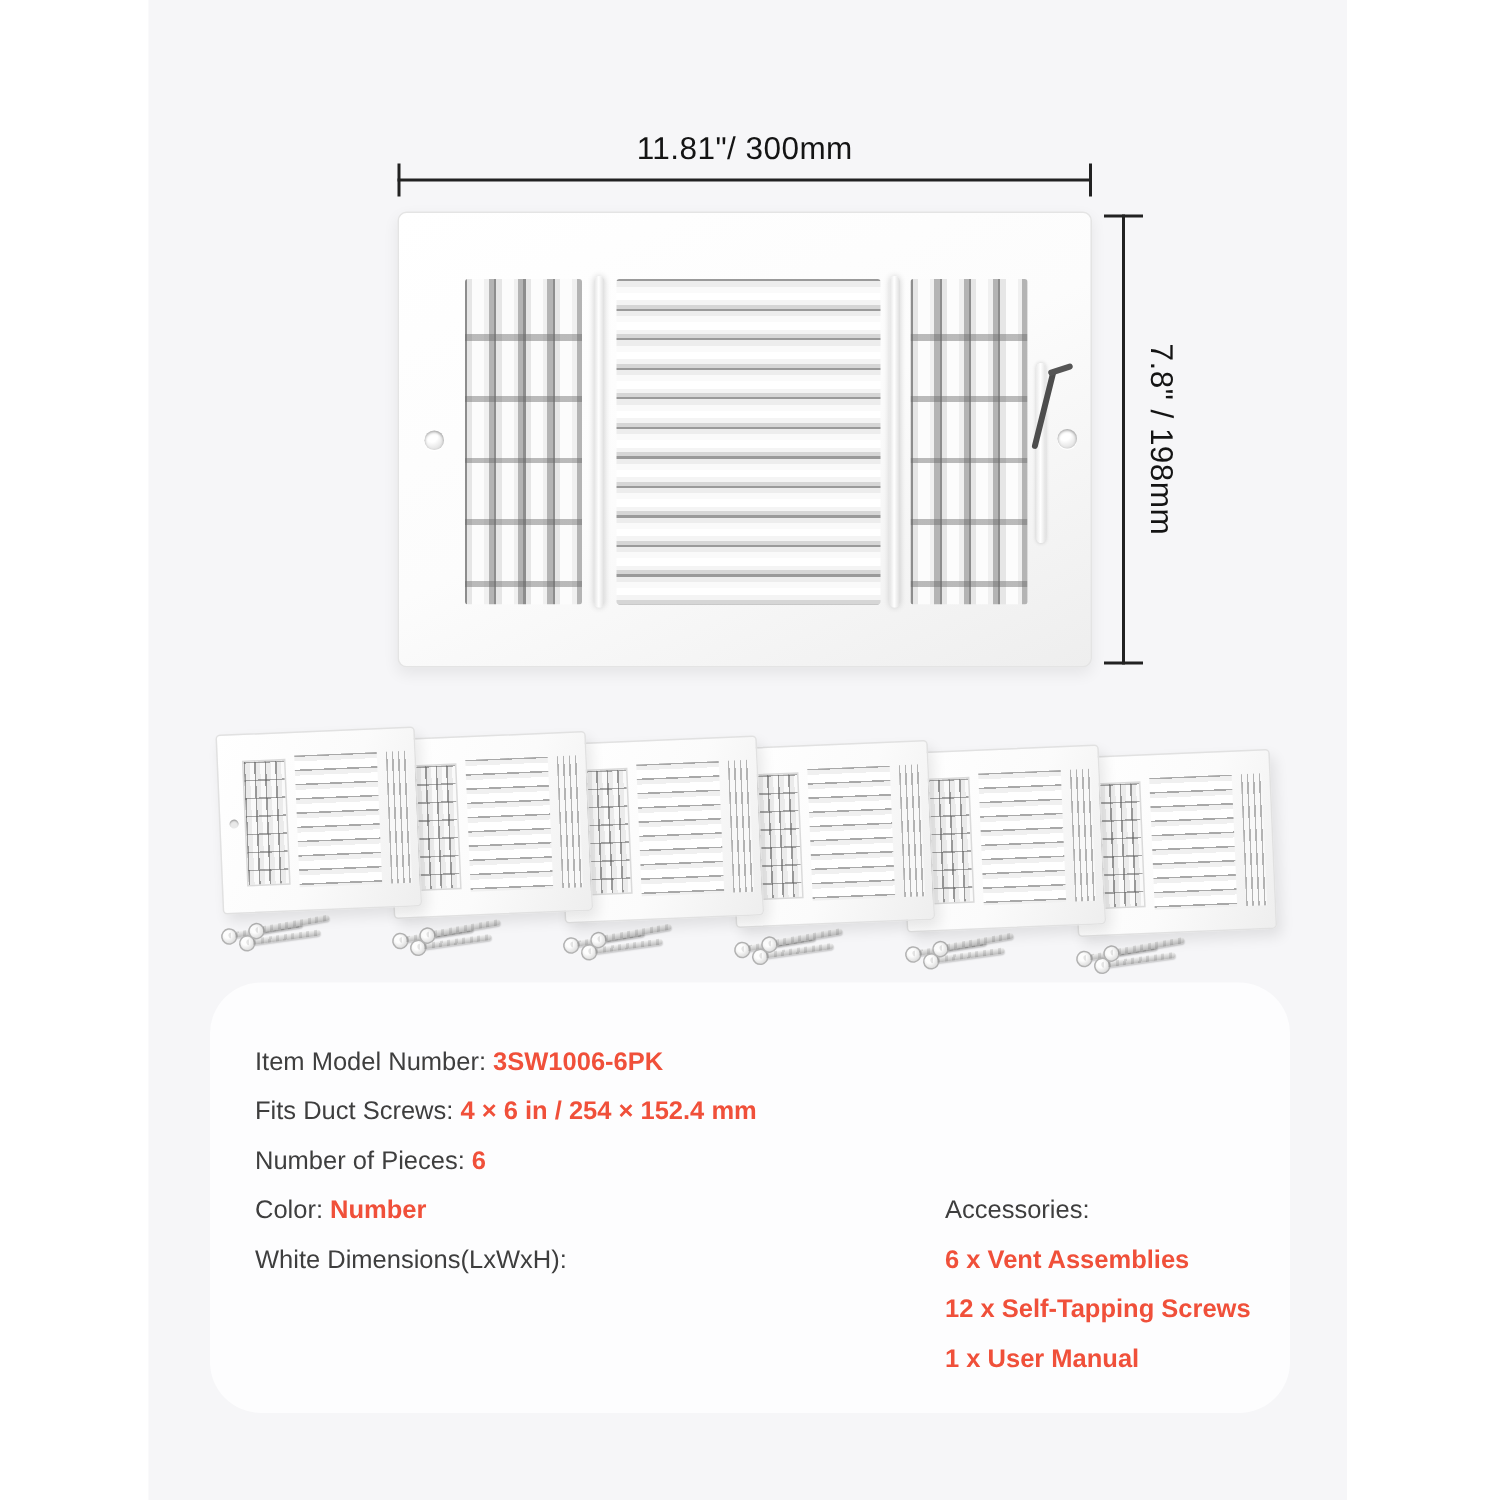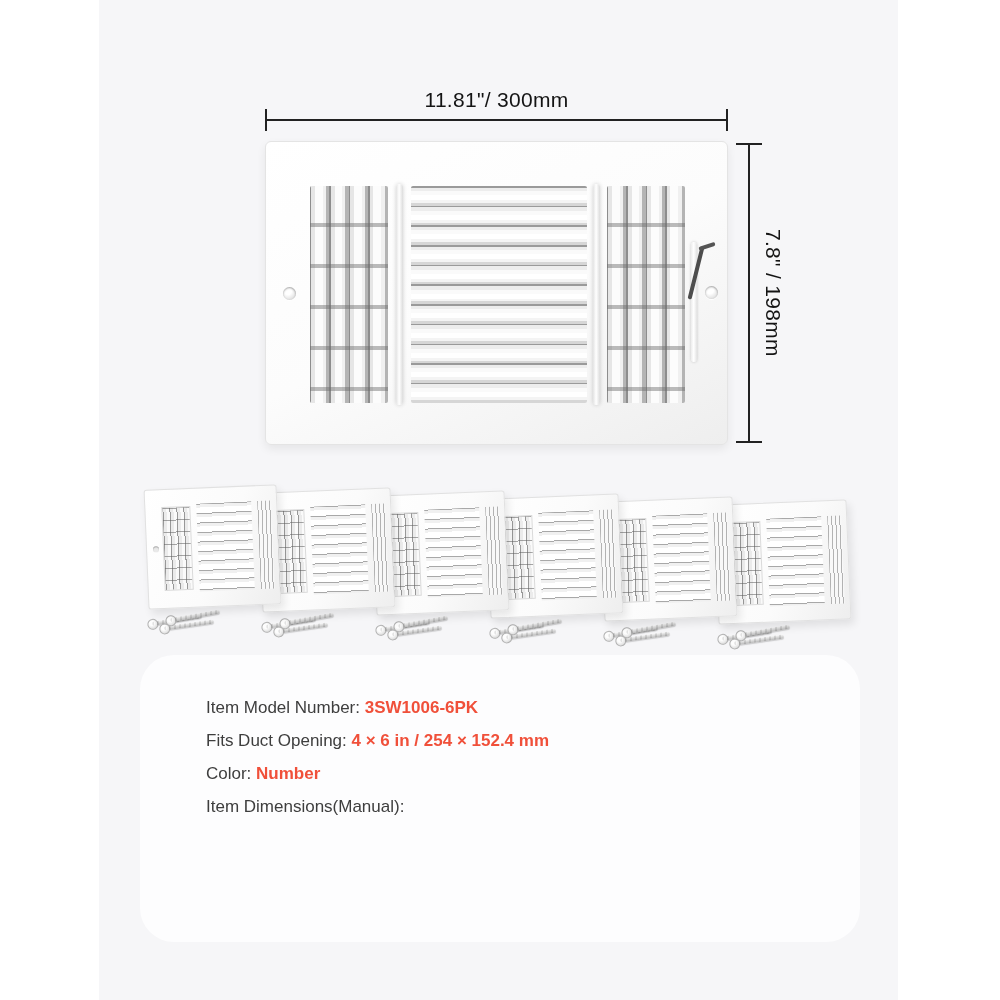--- a/index.html
+++ b/index.html
@@ -147,7 +147,7 @@
     position:absolute; left:140px; top:655px; width:720px; height:287px;
     background:#fdfdfe; border-radius:34px;
   }
-  .spec-col { position:absolute;margin-left:36px; }
+  .spec-col { position:absolute; }
   .spec-col.left-col { left:30px; top:36px; }
   .spec-col.right-col { left:490px; top:135px; }
   .spec-row {

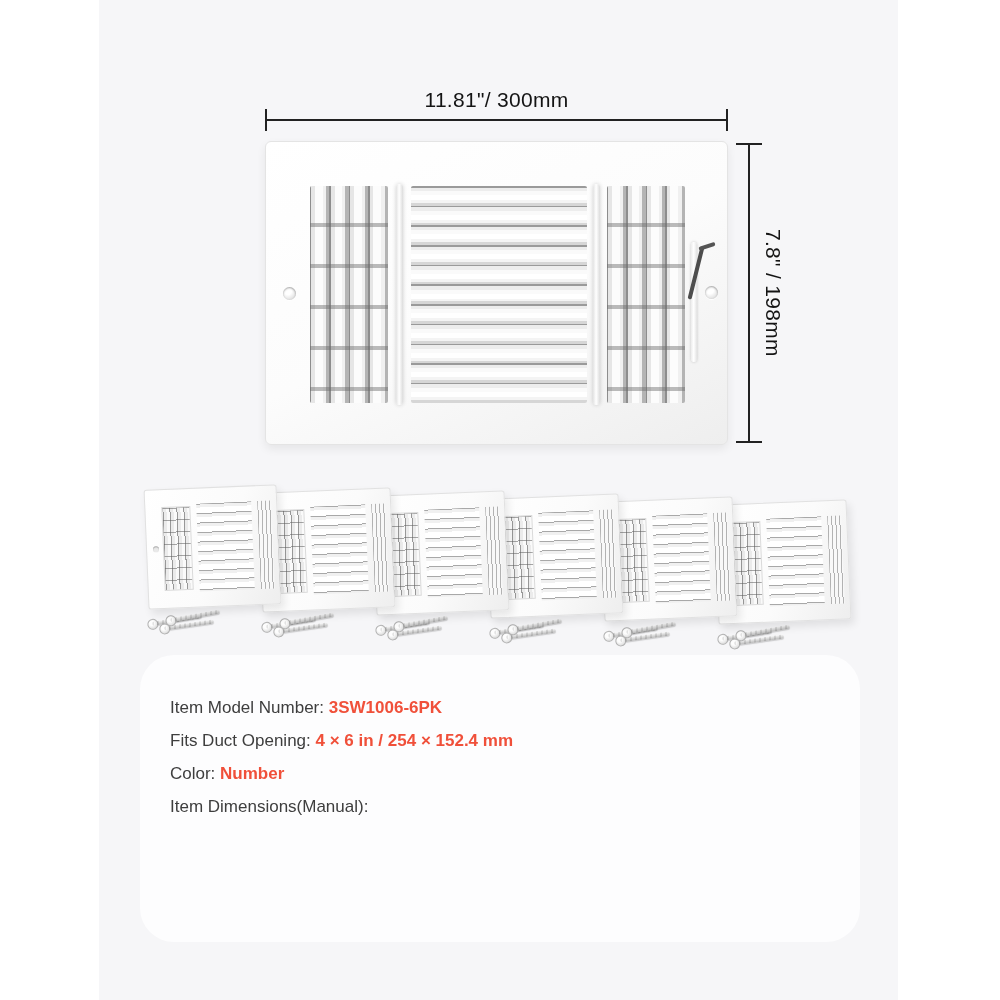--- a/index.html
+++ b/index.html
@@ -250,7 +250,7 @@
 <div class="spec-panel">
   <div class="spec-col left-col">
     <div class="spec-row"><span class="lbl">Item Model Number: </span><span class="val">3SW1006-6PK</span></div>
-    <div class="spec-row"><span class="lbl">Fits Duct Opening: </span><span class="val">4 × 6 in / 254 × 152.4 mm</span></div>
+    <div class="spec-row"><span class="lbl">Fits Duct Screws: </span><span class="val">4 × 6 in / 254 × 152.4 mm</span></div>
     <div class="spec-row"><span class="lbl">Color: </span><span class="val">Number</span></div>
     <div class="spec-row"><span class="lbl">Item Dimensions(Manual):</span><span class="val"></span></div>
   </div>

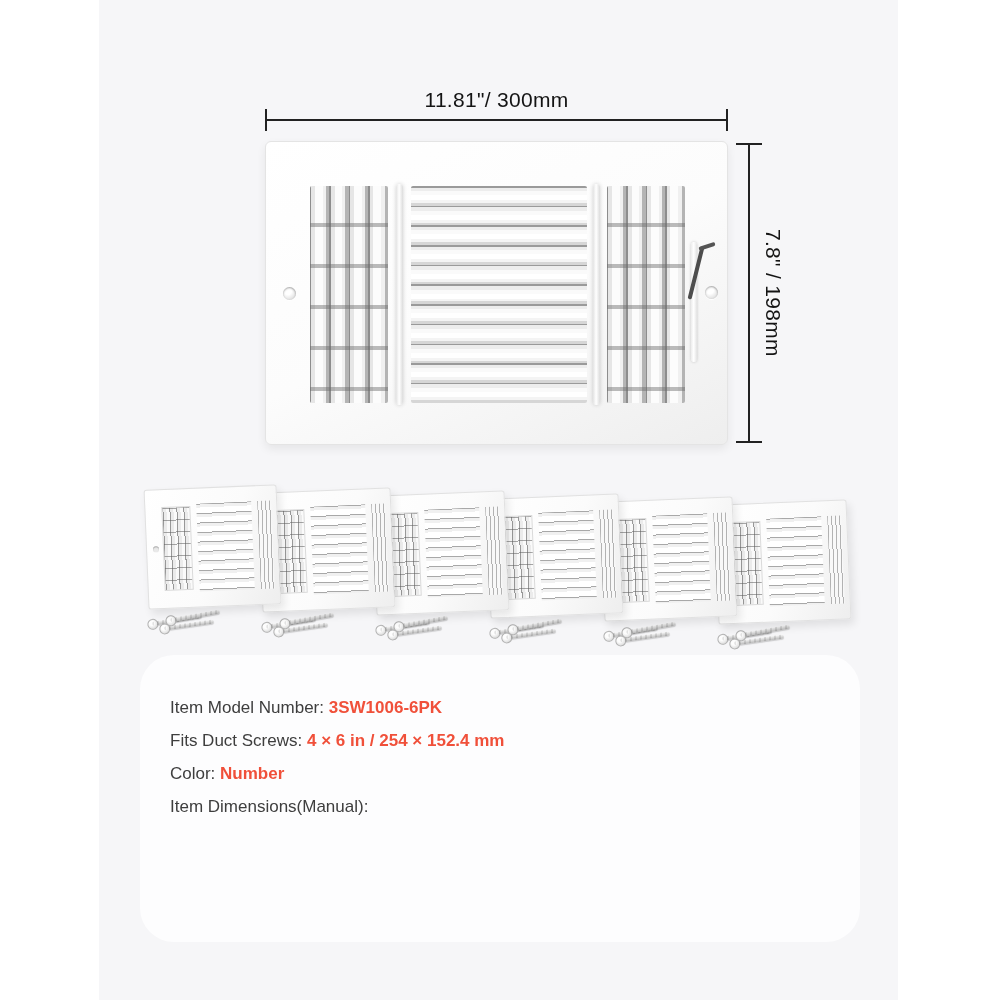--- a/index.html
+++ b/index.html
@@ -251,6 +251,7 @@
   <div class="spec-col left-col">
     <div class="spec-row"><span class="lbl">Item Model Number: </span><span class="val">3SW1006-6PK</span></div>
     <div class="spec-row"><span class="lbl">Fits Duct Screws: </span><span class="val">4 × 6 in / 254 × 152.4 mm</span></div>
+    <div class="spec-row"><span class="lbl">Number of Pieces: </span><span class="val">6</span></div>
     <div class="spec-row"><span class="lbl">Color: </span><span class="val">Number</span></div>
     <div class="spec-row"><span class="lbl">Item Dimensions(Manual):</span><span class="val"></span></div>
   </div>

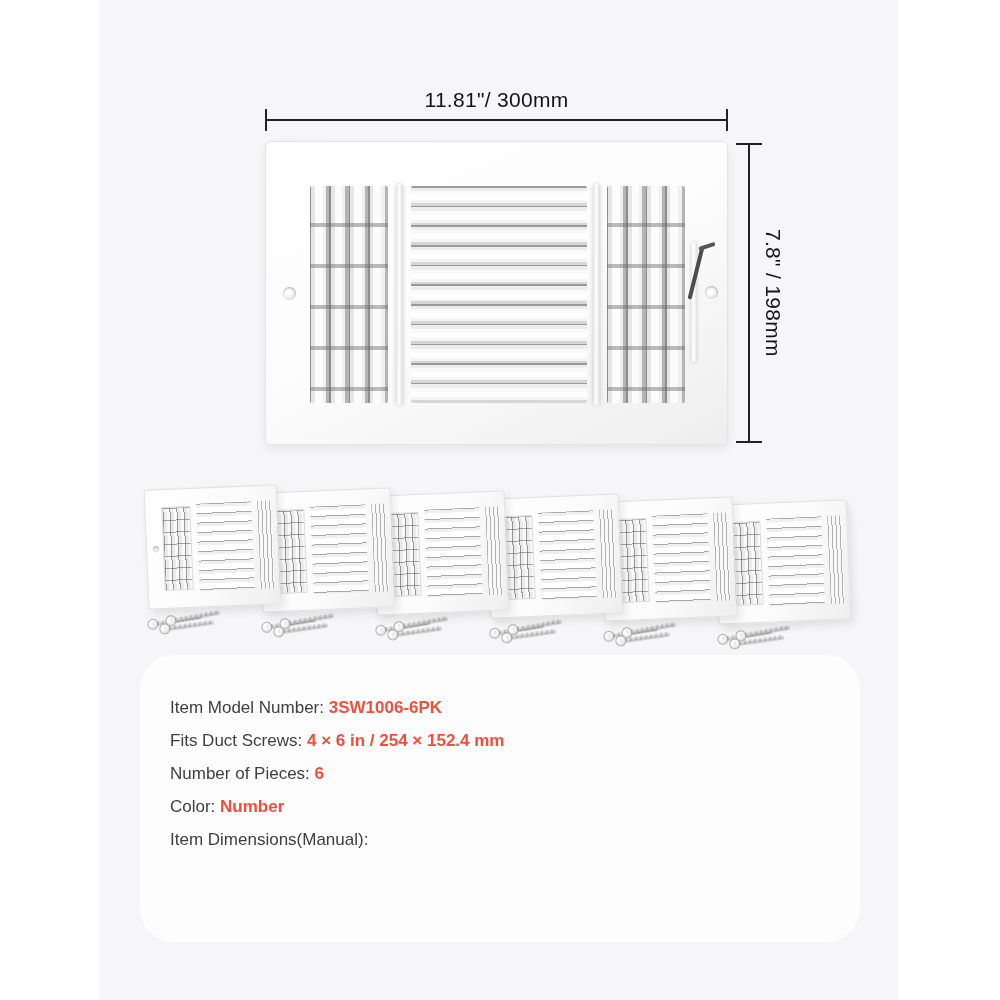--- a/index.html
+++ b/index.html
@@ -255,6 +255,12 @@
     <div class="spec-row"><span class="lbl">Color: </span><span class="val">Number</span></div>
     <div class="spec-row"><span class="lbl">Item Dimensions(Manual):</span><span class="val"></span></div>
   </div>
+  <div class="spec-col right-col">
+    <div class="spec-row"><span class="lbl">Accessories:</span></div>
+    <div class="spec-row"><span class="val">6 x Vent Assemblies</span></div>
+    <div class="spec-row"><span class="val">12 x Self-Tapping Screws</span></div>
+    <div class="spec-row"><span class="val">1 x User Manual</span></div>
+  </div>
 </div>
 
 </body></html>

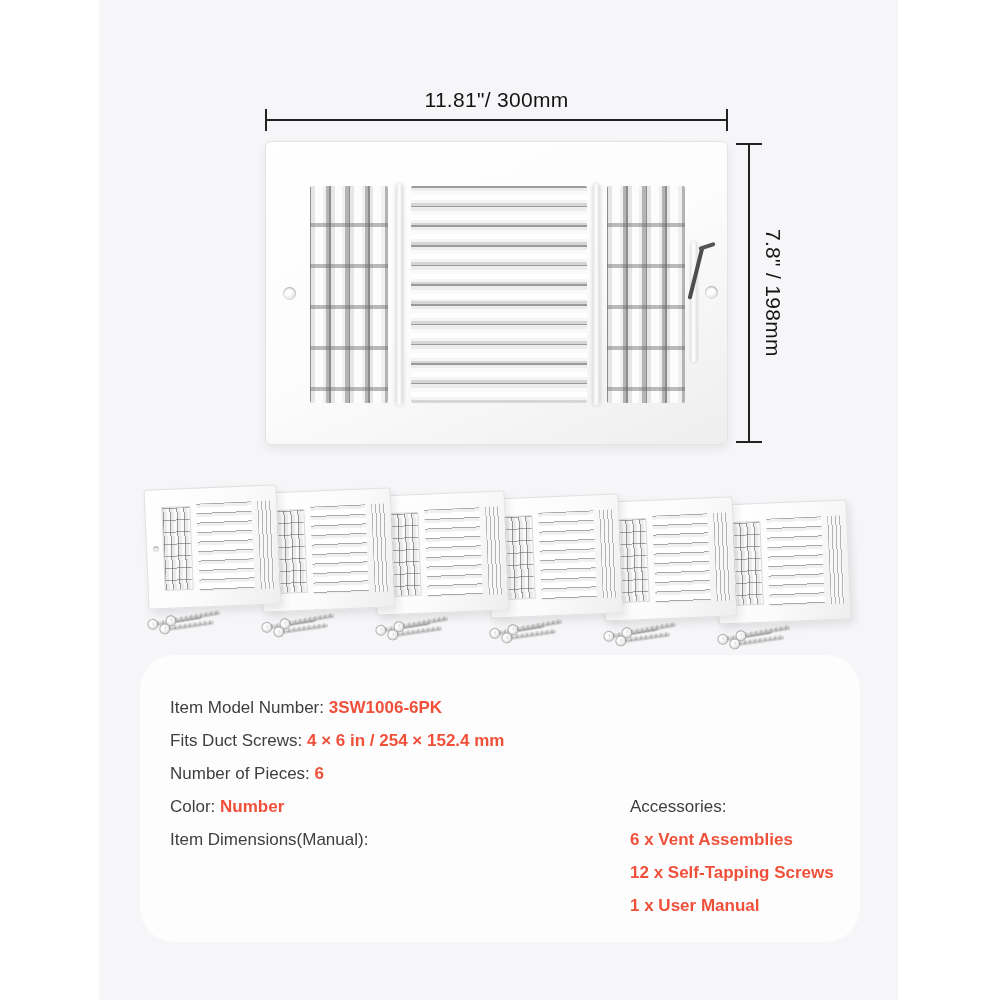--- a/index.html
+++ b/index.html
@@ -253,7 +253,7 @@
     <div class="spec-row"><span class="lbl">Fits Duct Screws: </span><span class="val">4 × 6 in / 254 × 152.4 mm</span></div>
     <div class="spec-row"><span class="lbl">Number of Pieces: </span><span class="val">6</span></div>
     <div class="spec-row"><span class="lbl">Color: </span><span class="val">Number</span></div>
-    <div class="spec-row"><span class="lbl">Item Dimensions(Manual):</span><span class="val"></span></div>
+    <div class="spec-row"><span class="lbl">White Dimensions(LxWxH):</span><span class="val"></span></div>
   </div>
   <div class="spec-col right-col">
     <div class="spec-row"><span class="lbl">Accessories:</span></div>

